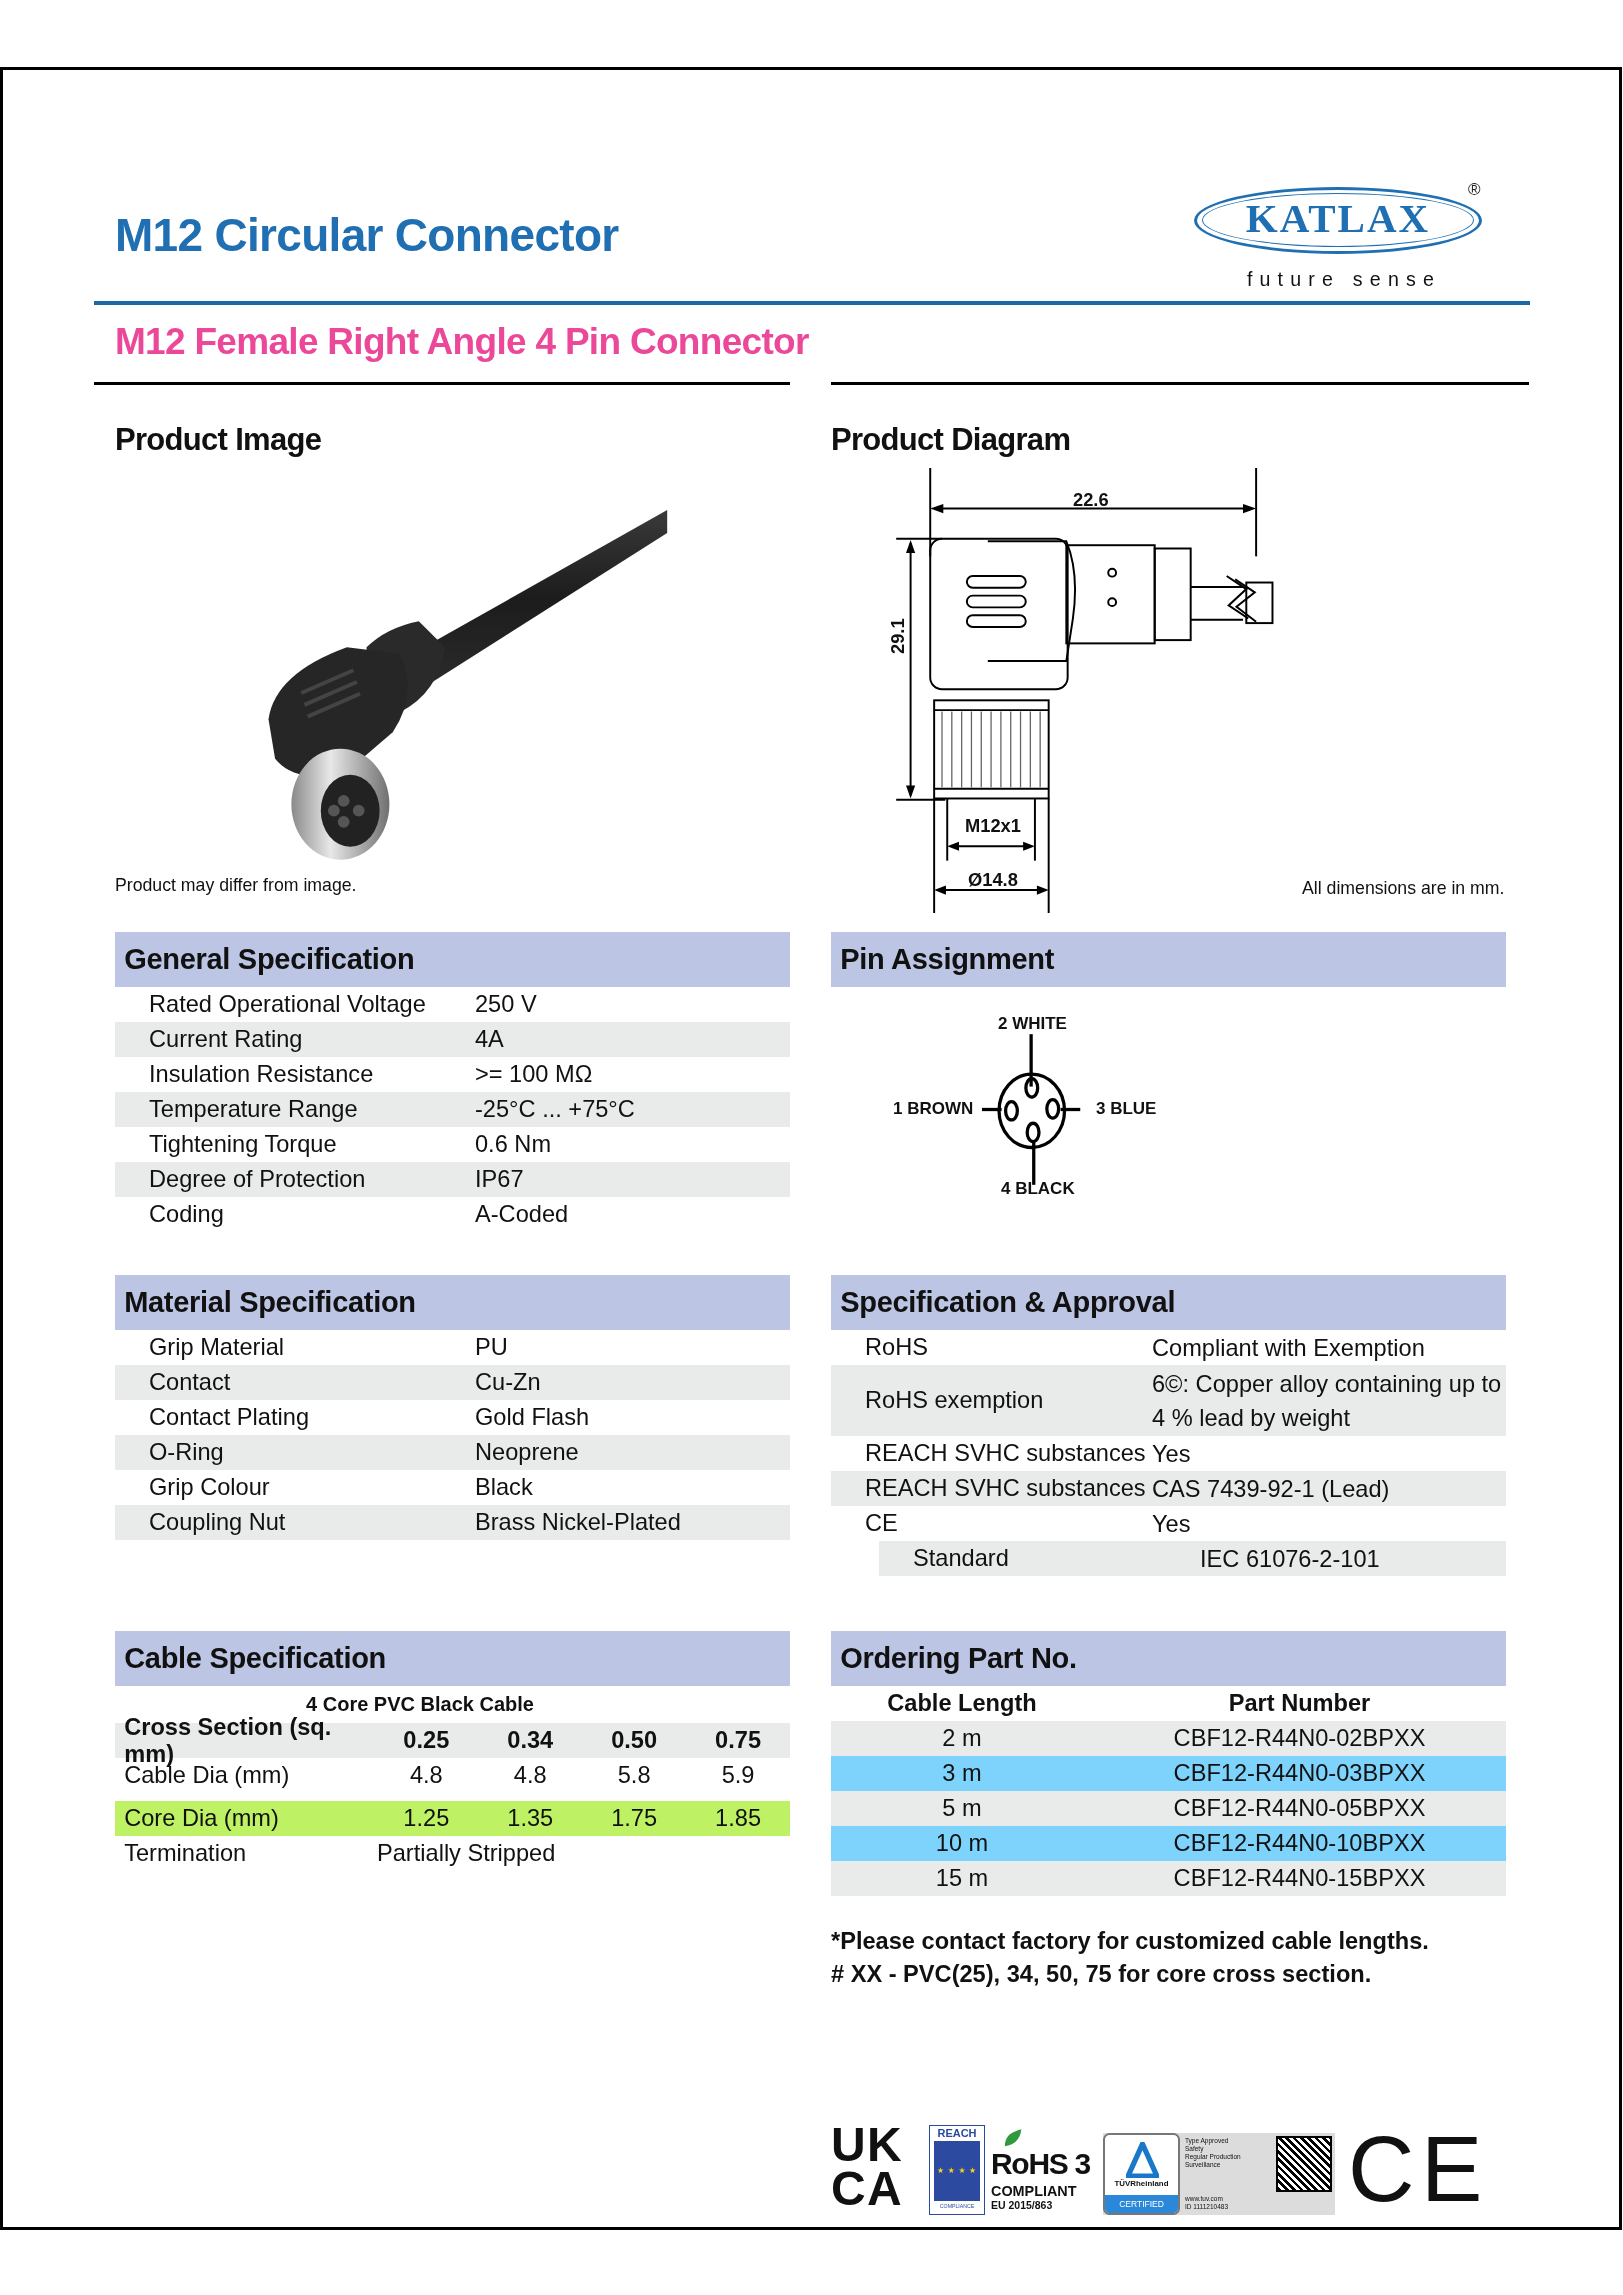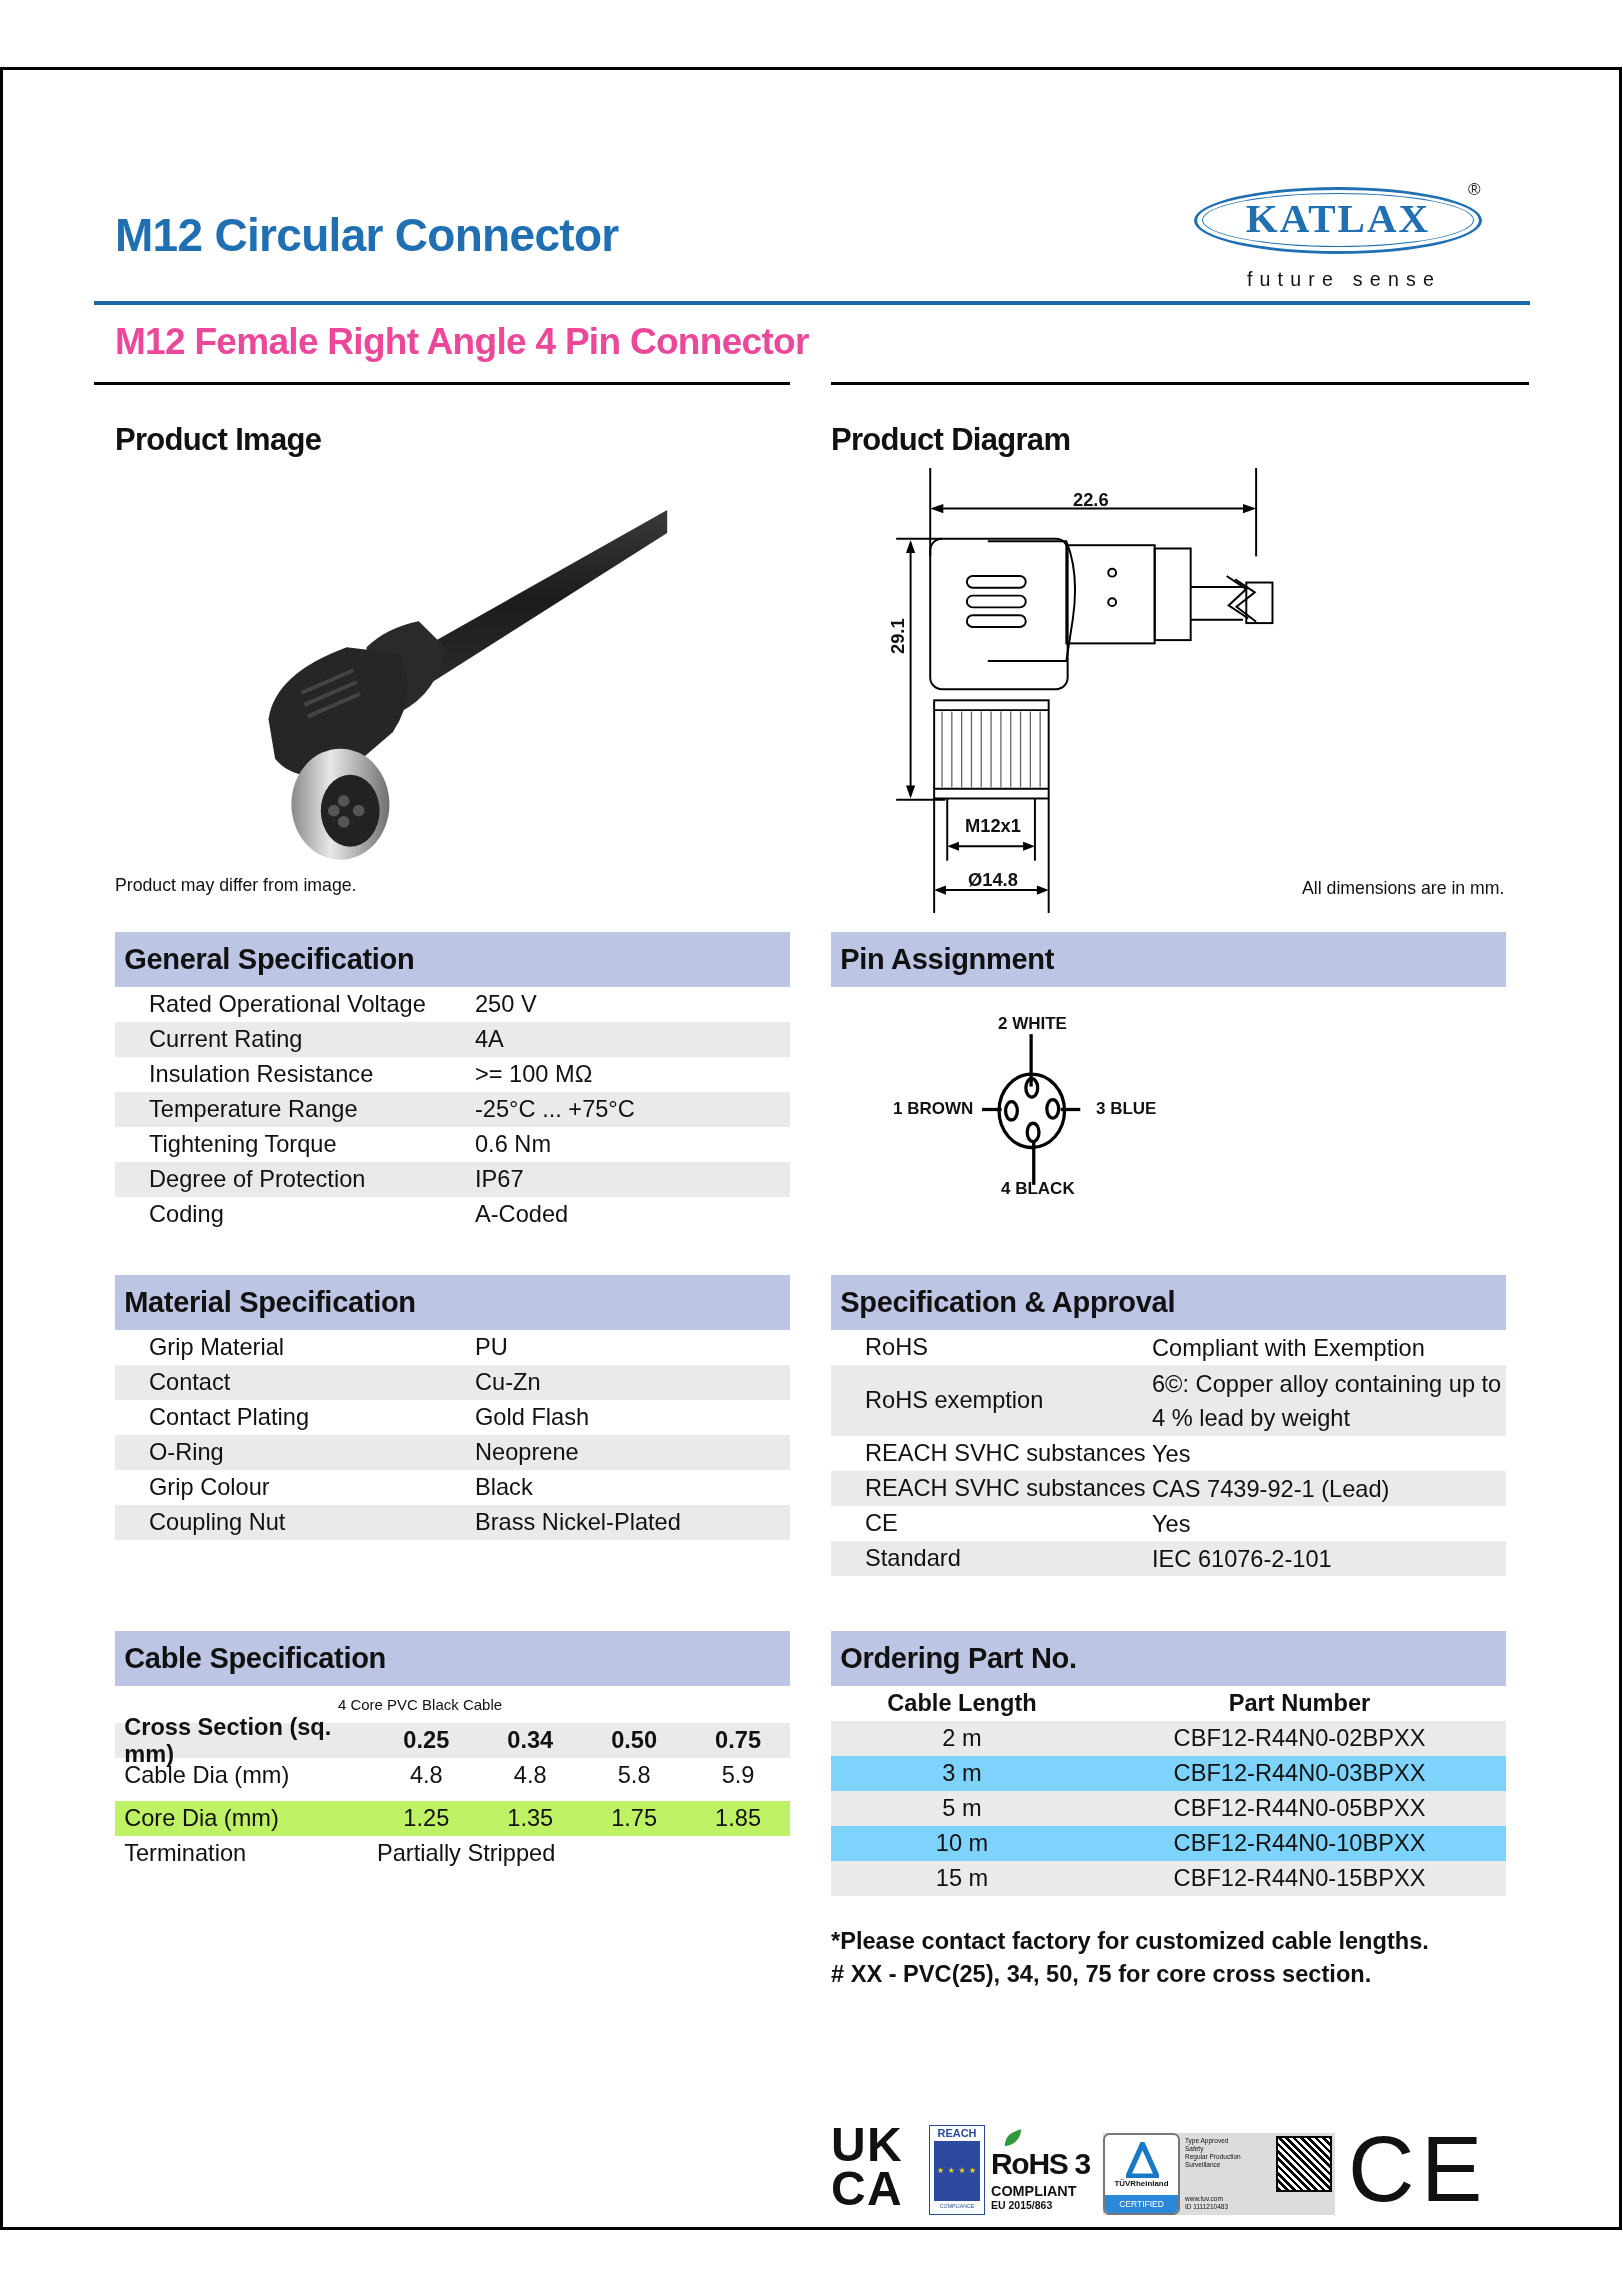--- a/index.html
+++ b/index.html
@@ -255,7 +255,7 @@
       <span class="k">CE</span>
       <span class="v">Yes</span>
     </div>
-  <div class="row" style="background:#e9ebea;">
+  <div class="row" style="background:#e9ebea;margin-left:48px;">
       <span class="k">Standard</span>
       <span class="v">IEC 61076-2-101</span>
     </div>

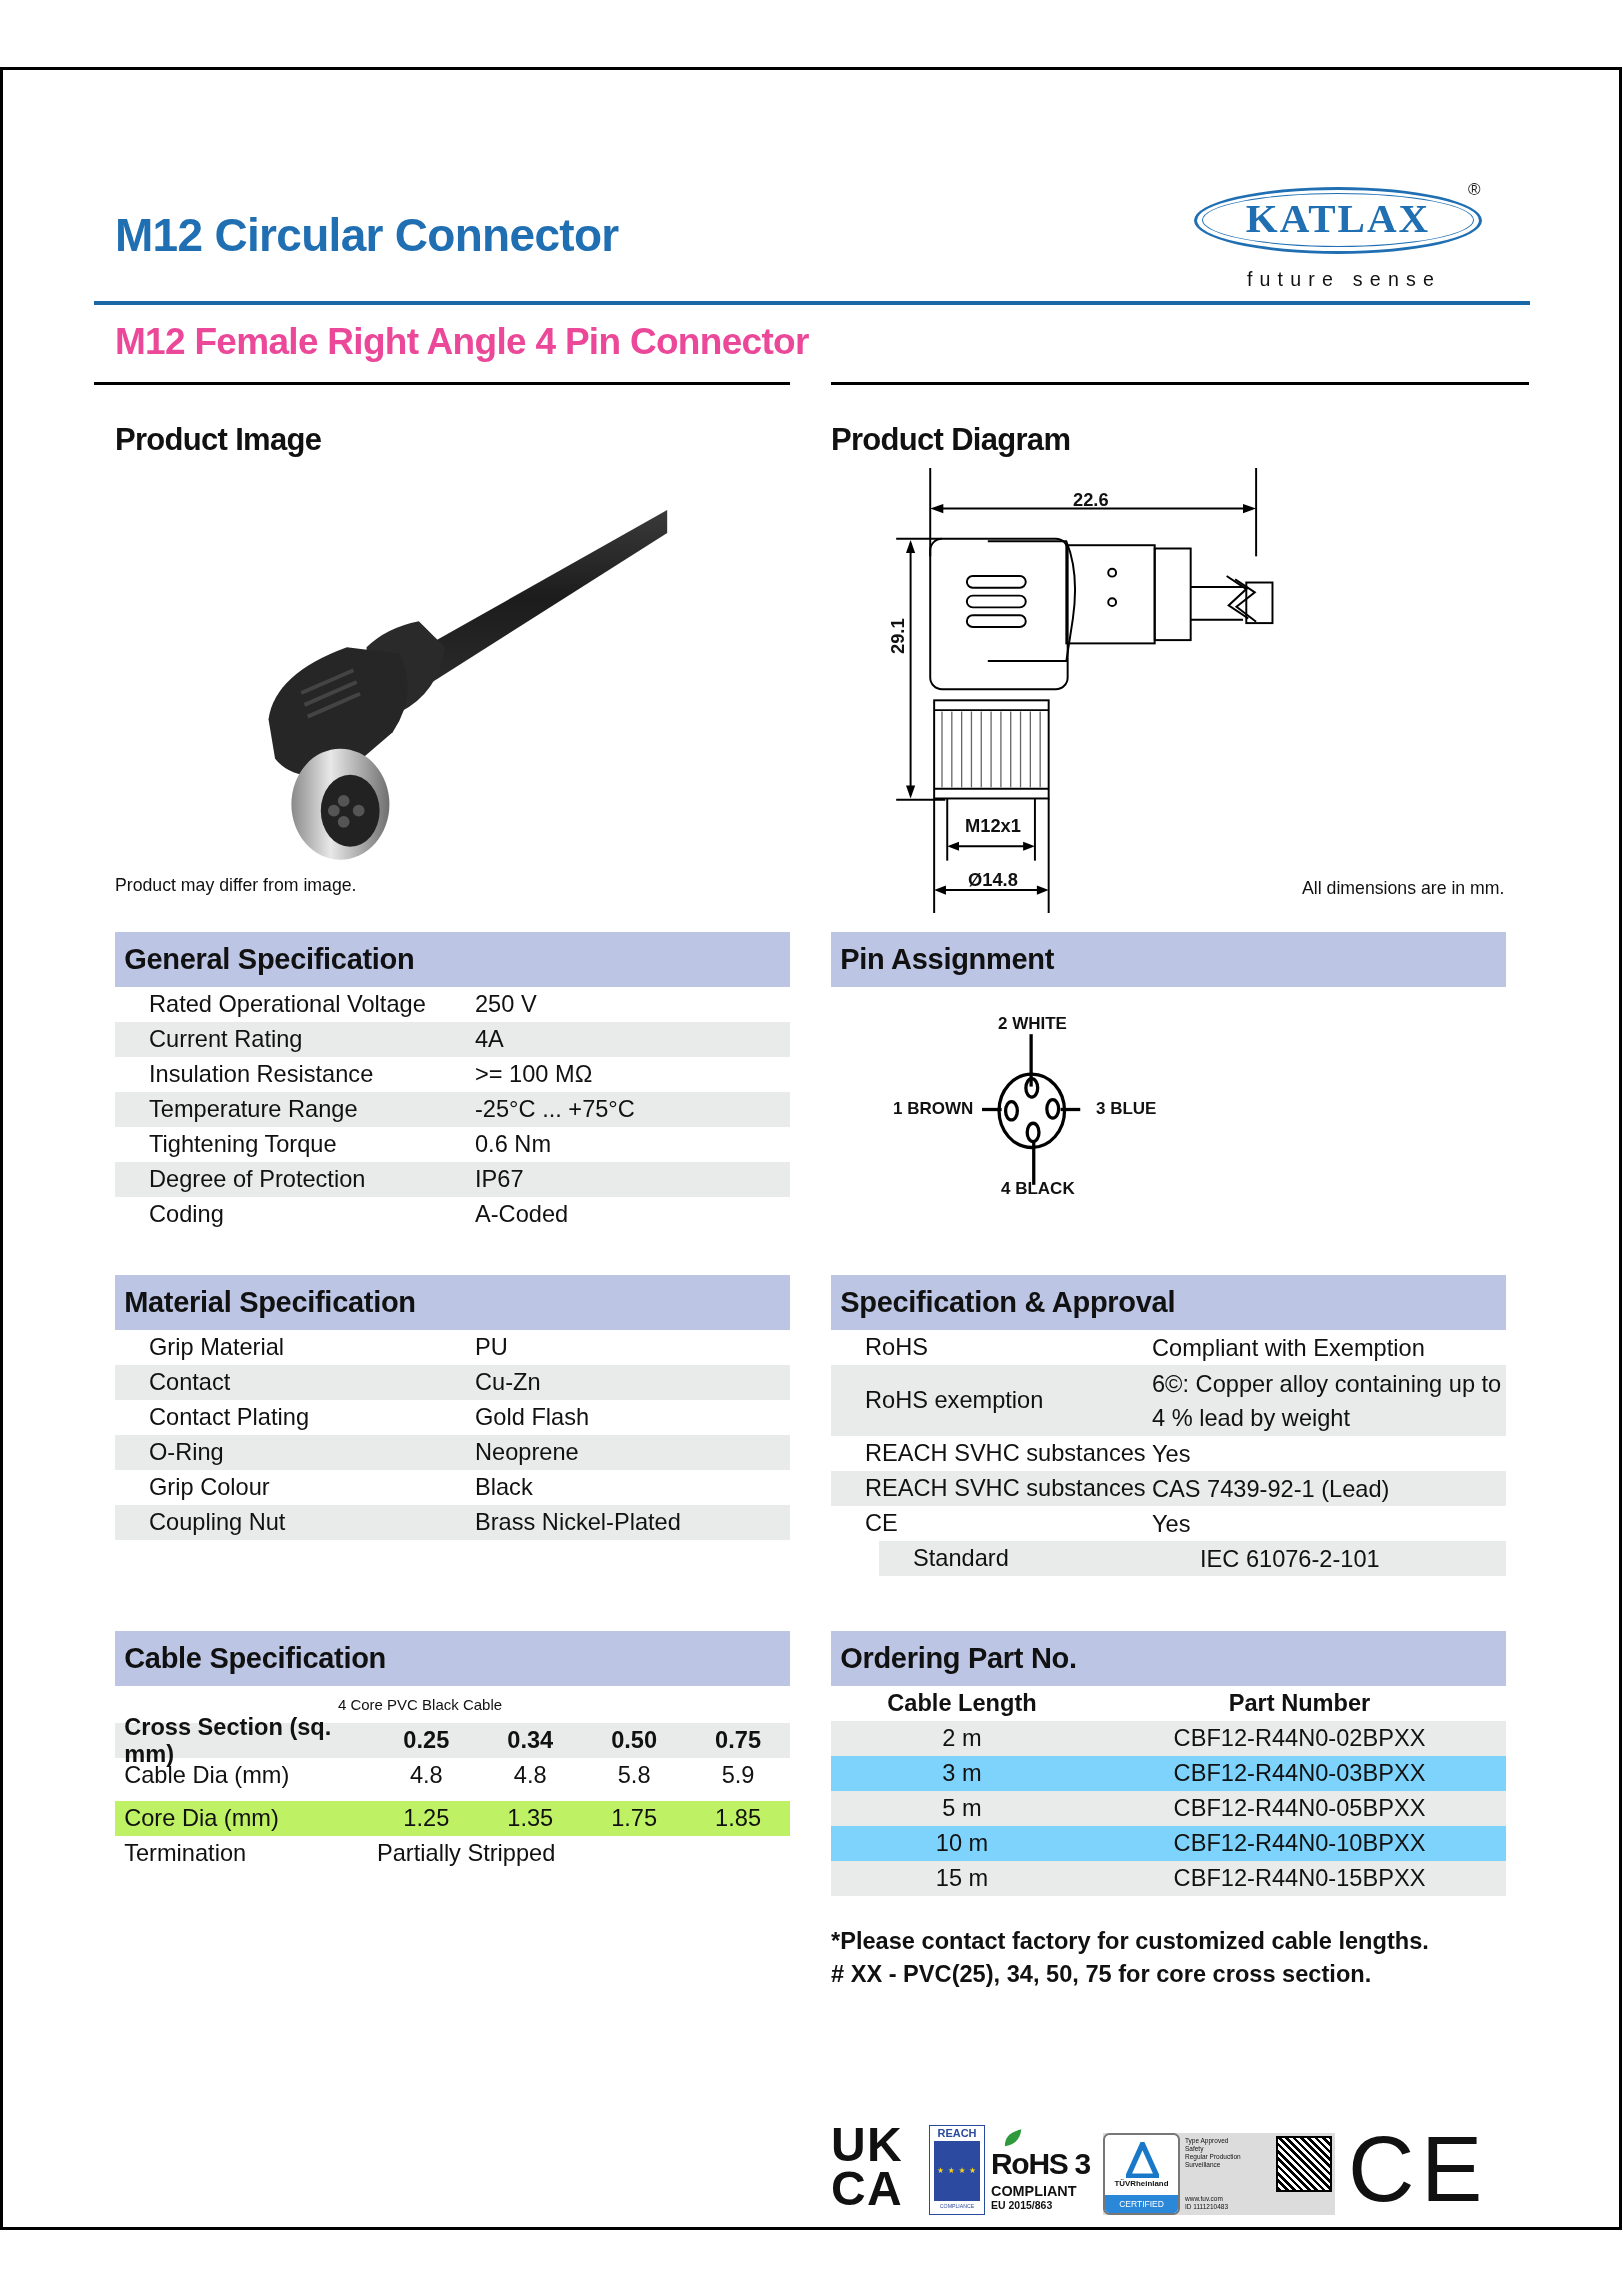--- a/index.html
+++ b/index.html
@@ -31,7 +31,7 @@
   .cable .row .c0{width:262px;padding-left:9.2px;box-sizing:border-box;}
   .cable .row .cn{width:105px;text-align:center;}
   .cable .row.bold{font-weight:bold;}
-  .cable .caption-row{height:37px;display:flex;align-items:center;justify-content:center;font-size:15px;font-weight:normal;padding-right:65px;}
+  .cable .caption-row{height:37px;display:flex;align-items:center;justify-content:center;font-size:20px;font-weight:bold;padding-right:65px;}
   .order .row .l{width:262px;text-align:center;}
   .order .row .p{flex:1;text-align:center;}
   .order .row.head{font-weight:bold;background:#fff;}

